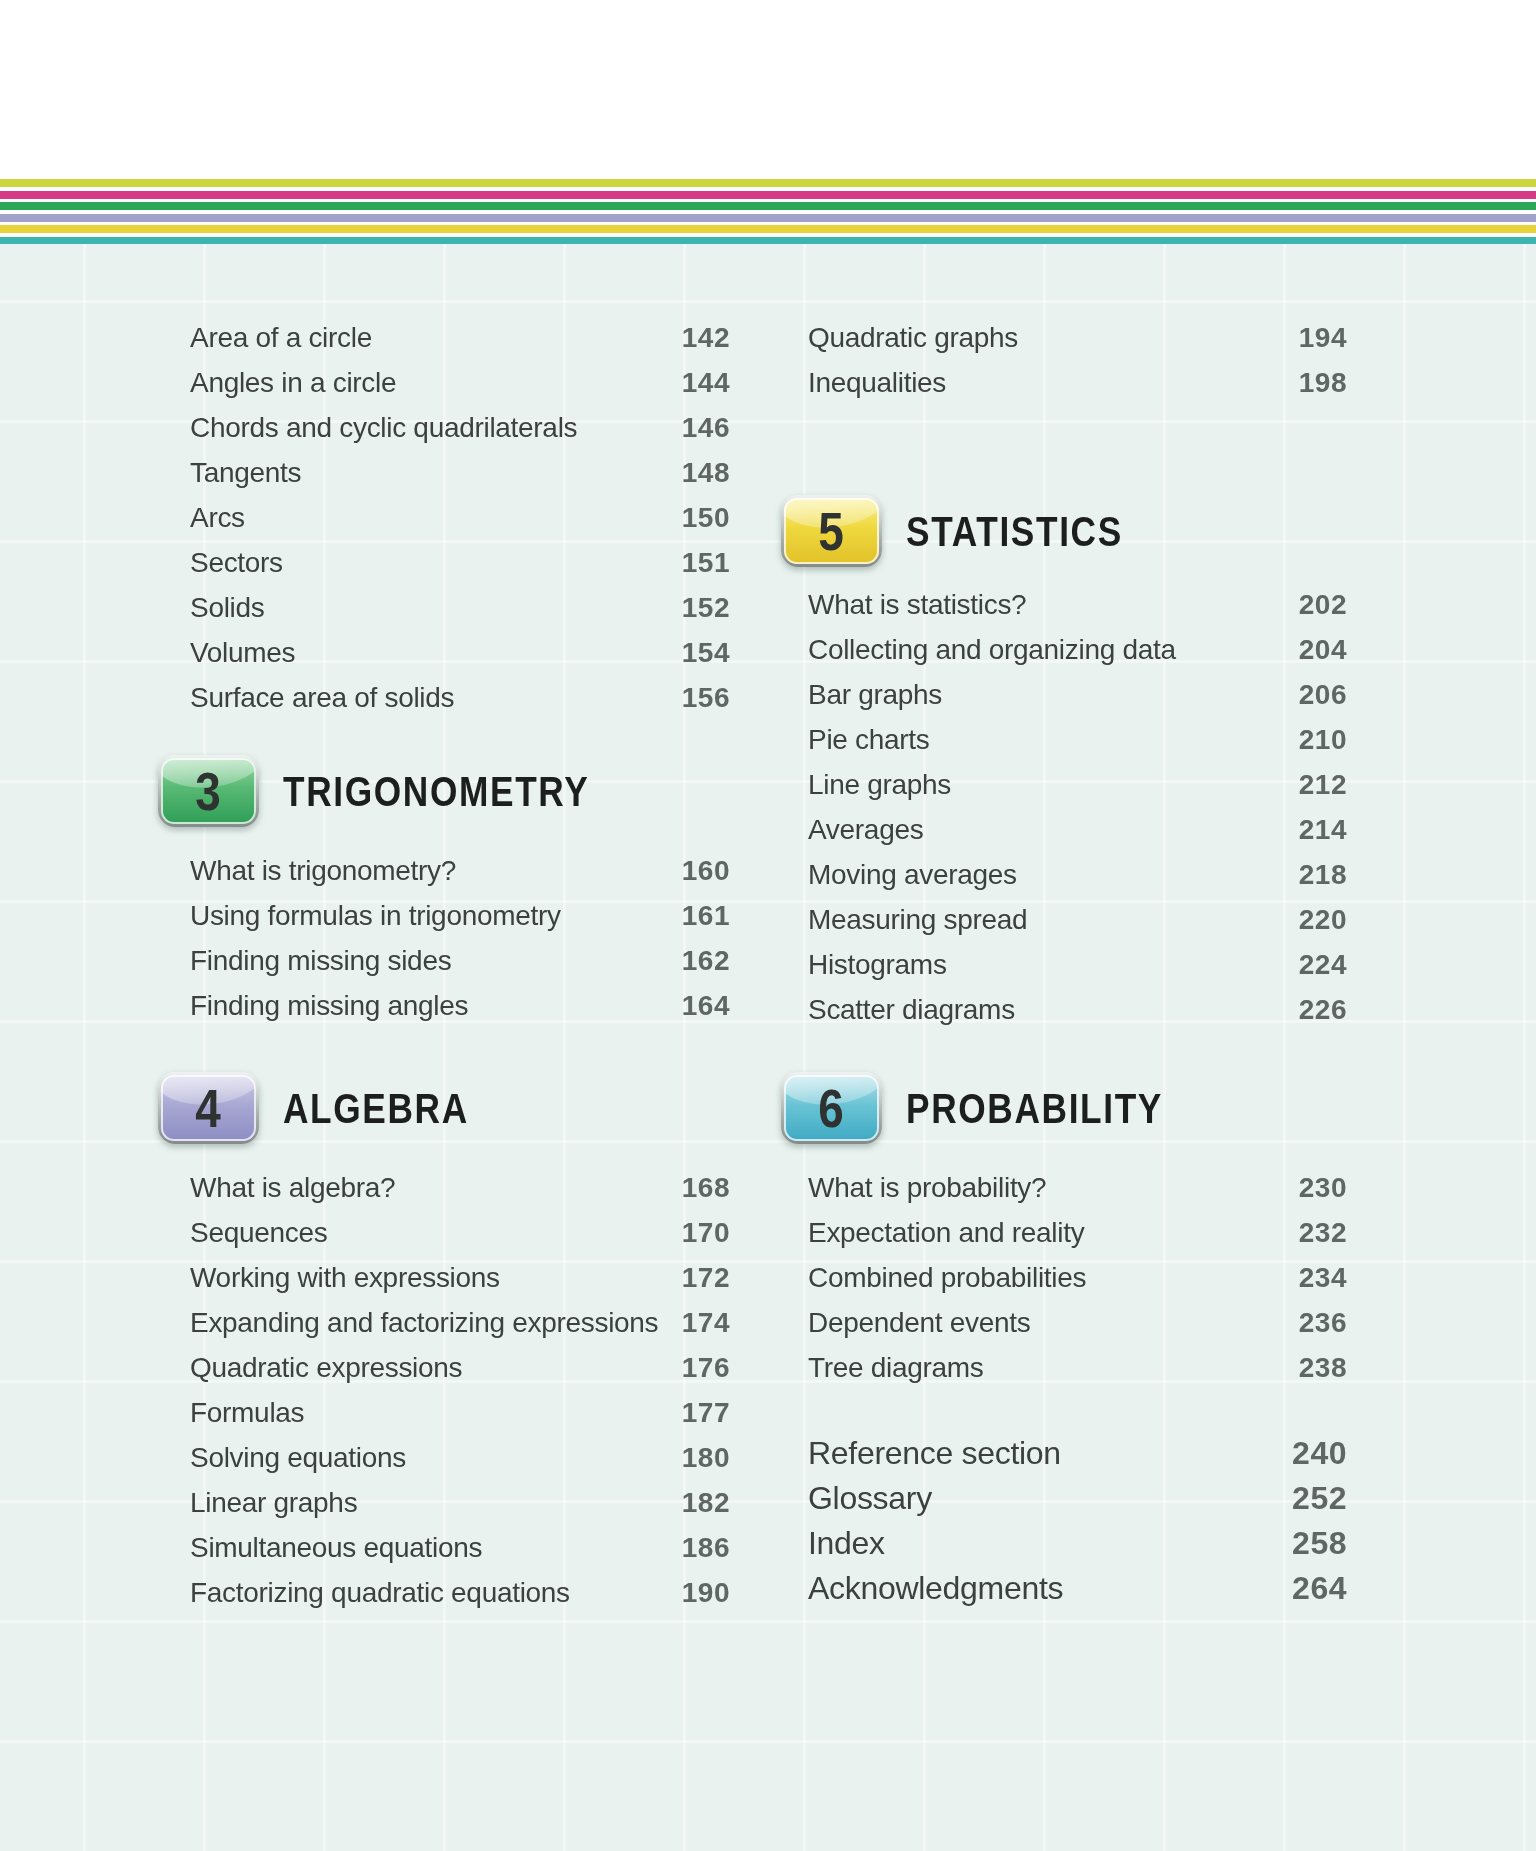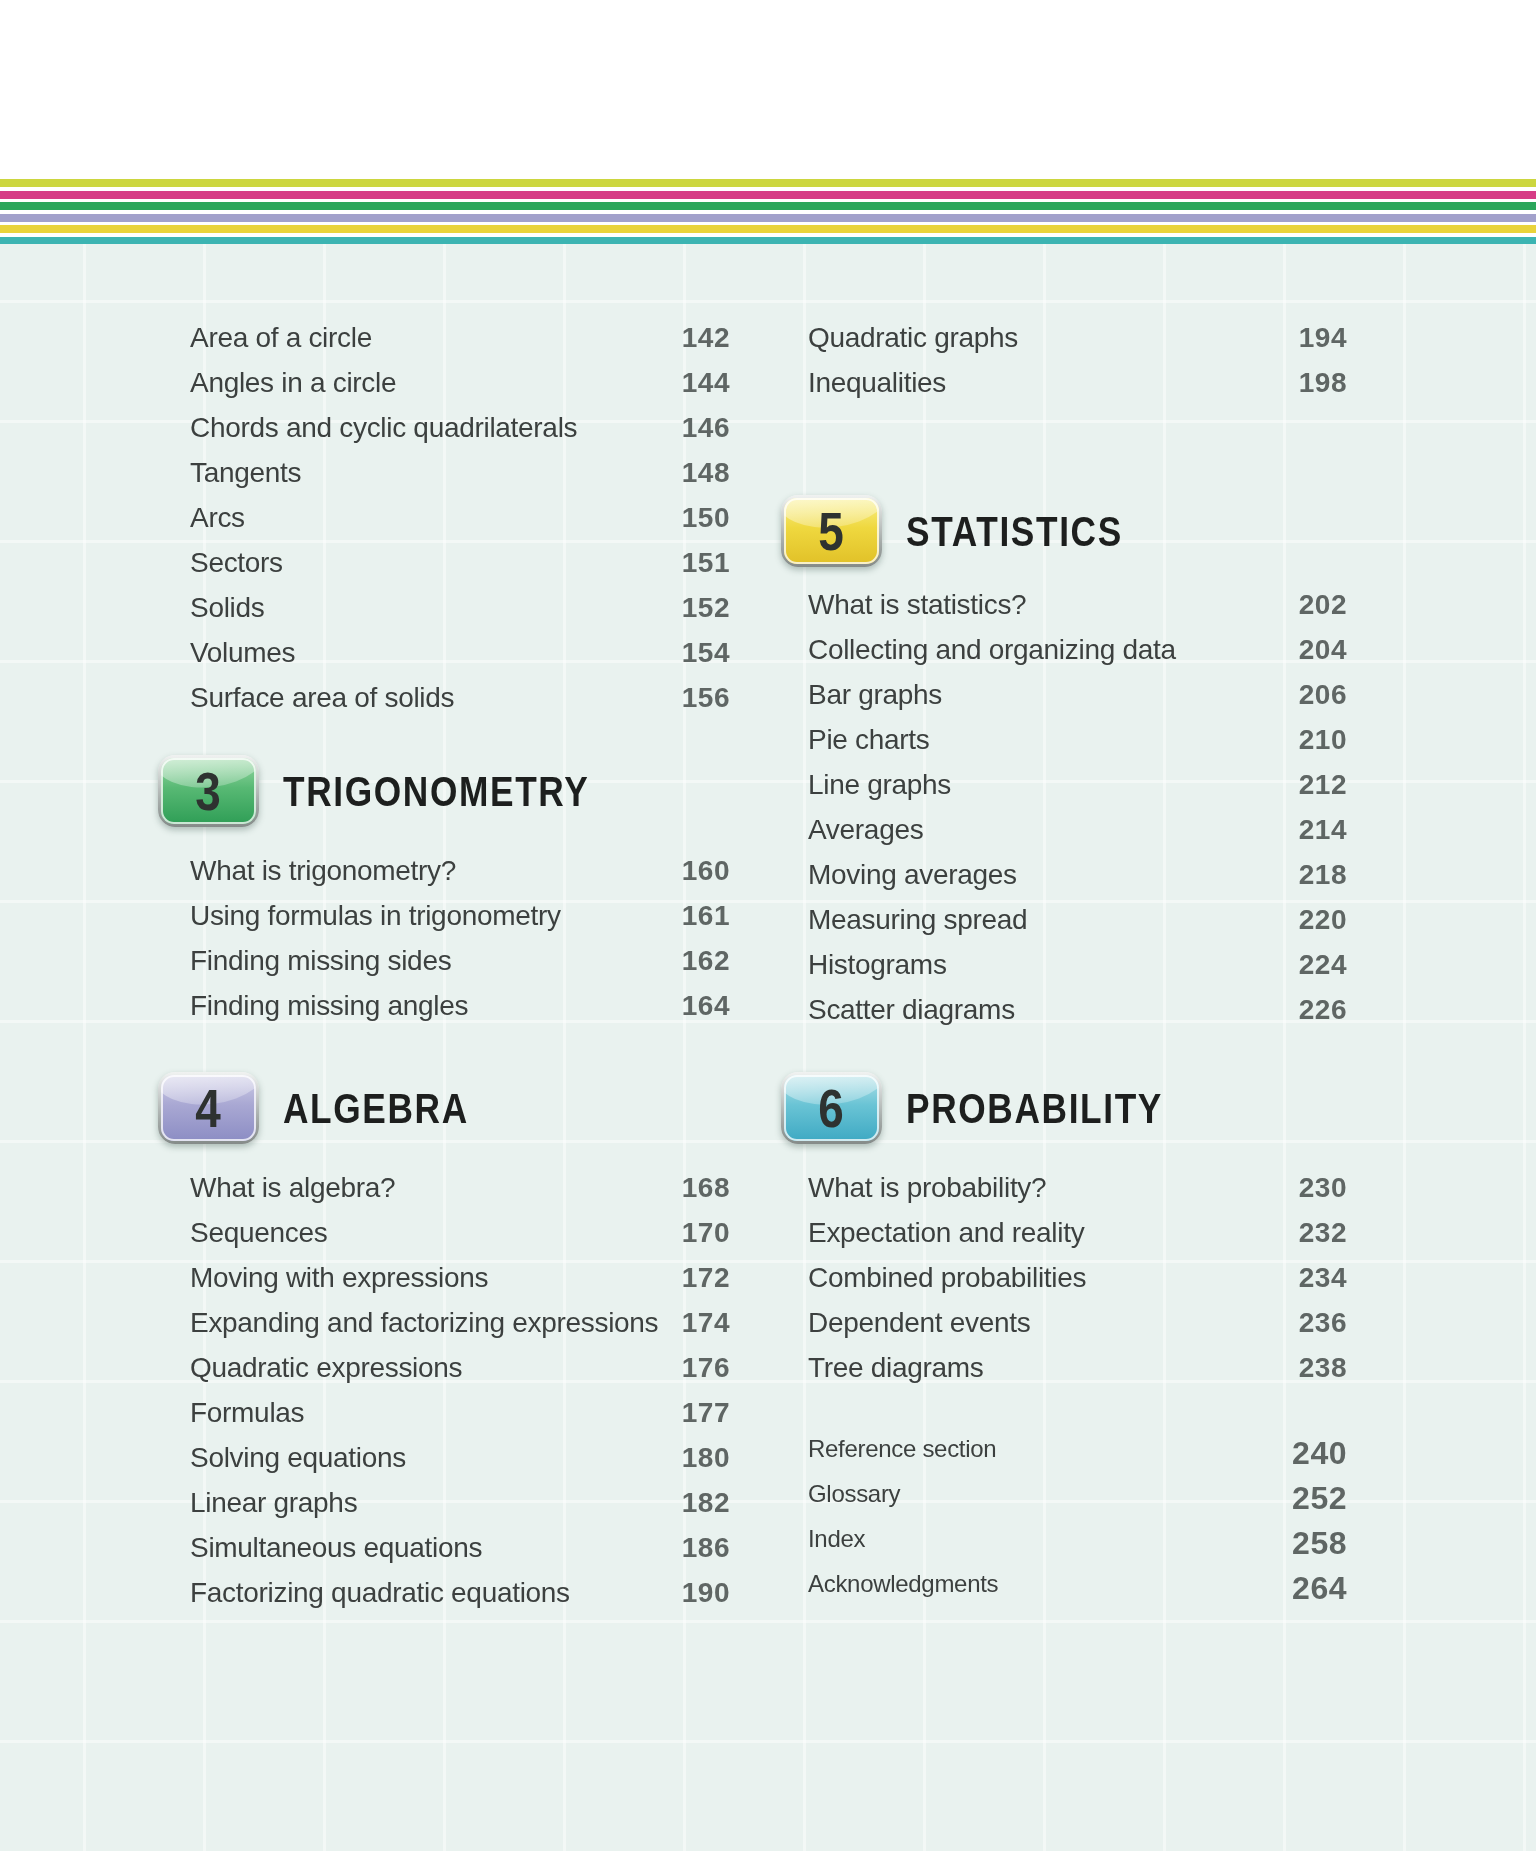--- a/index.html
+++ b/index.html
@@ -195,7 +195,7 @@
     </div>
 
     <div class="row">
-      <span class="label">Moving with expressions</span>
+      <span class="label">Working with expressions</span>
       <span class="page-num">172</span>
     </div>
 

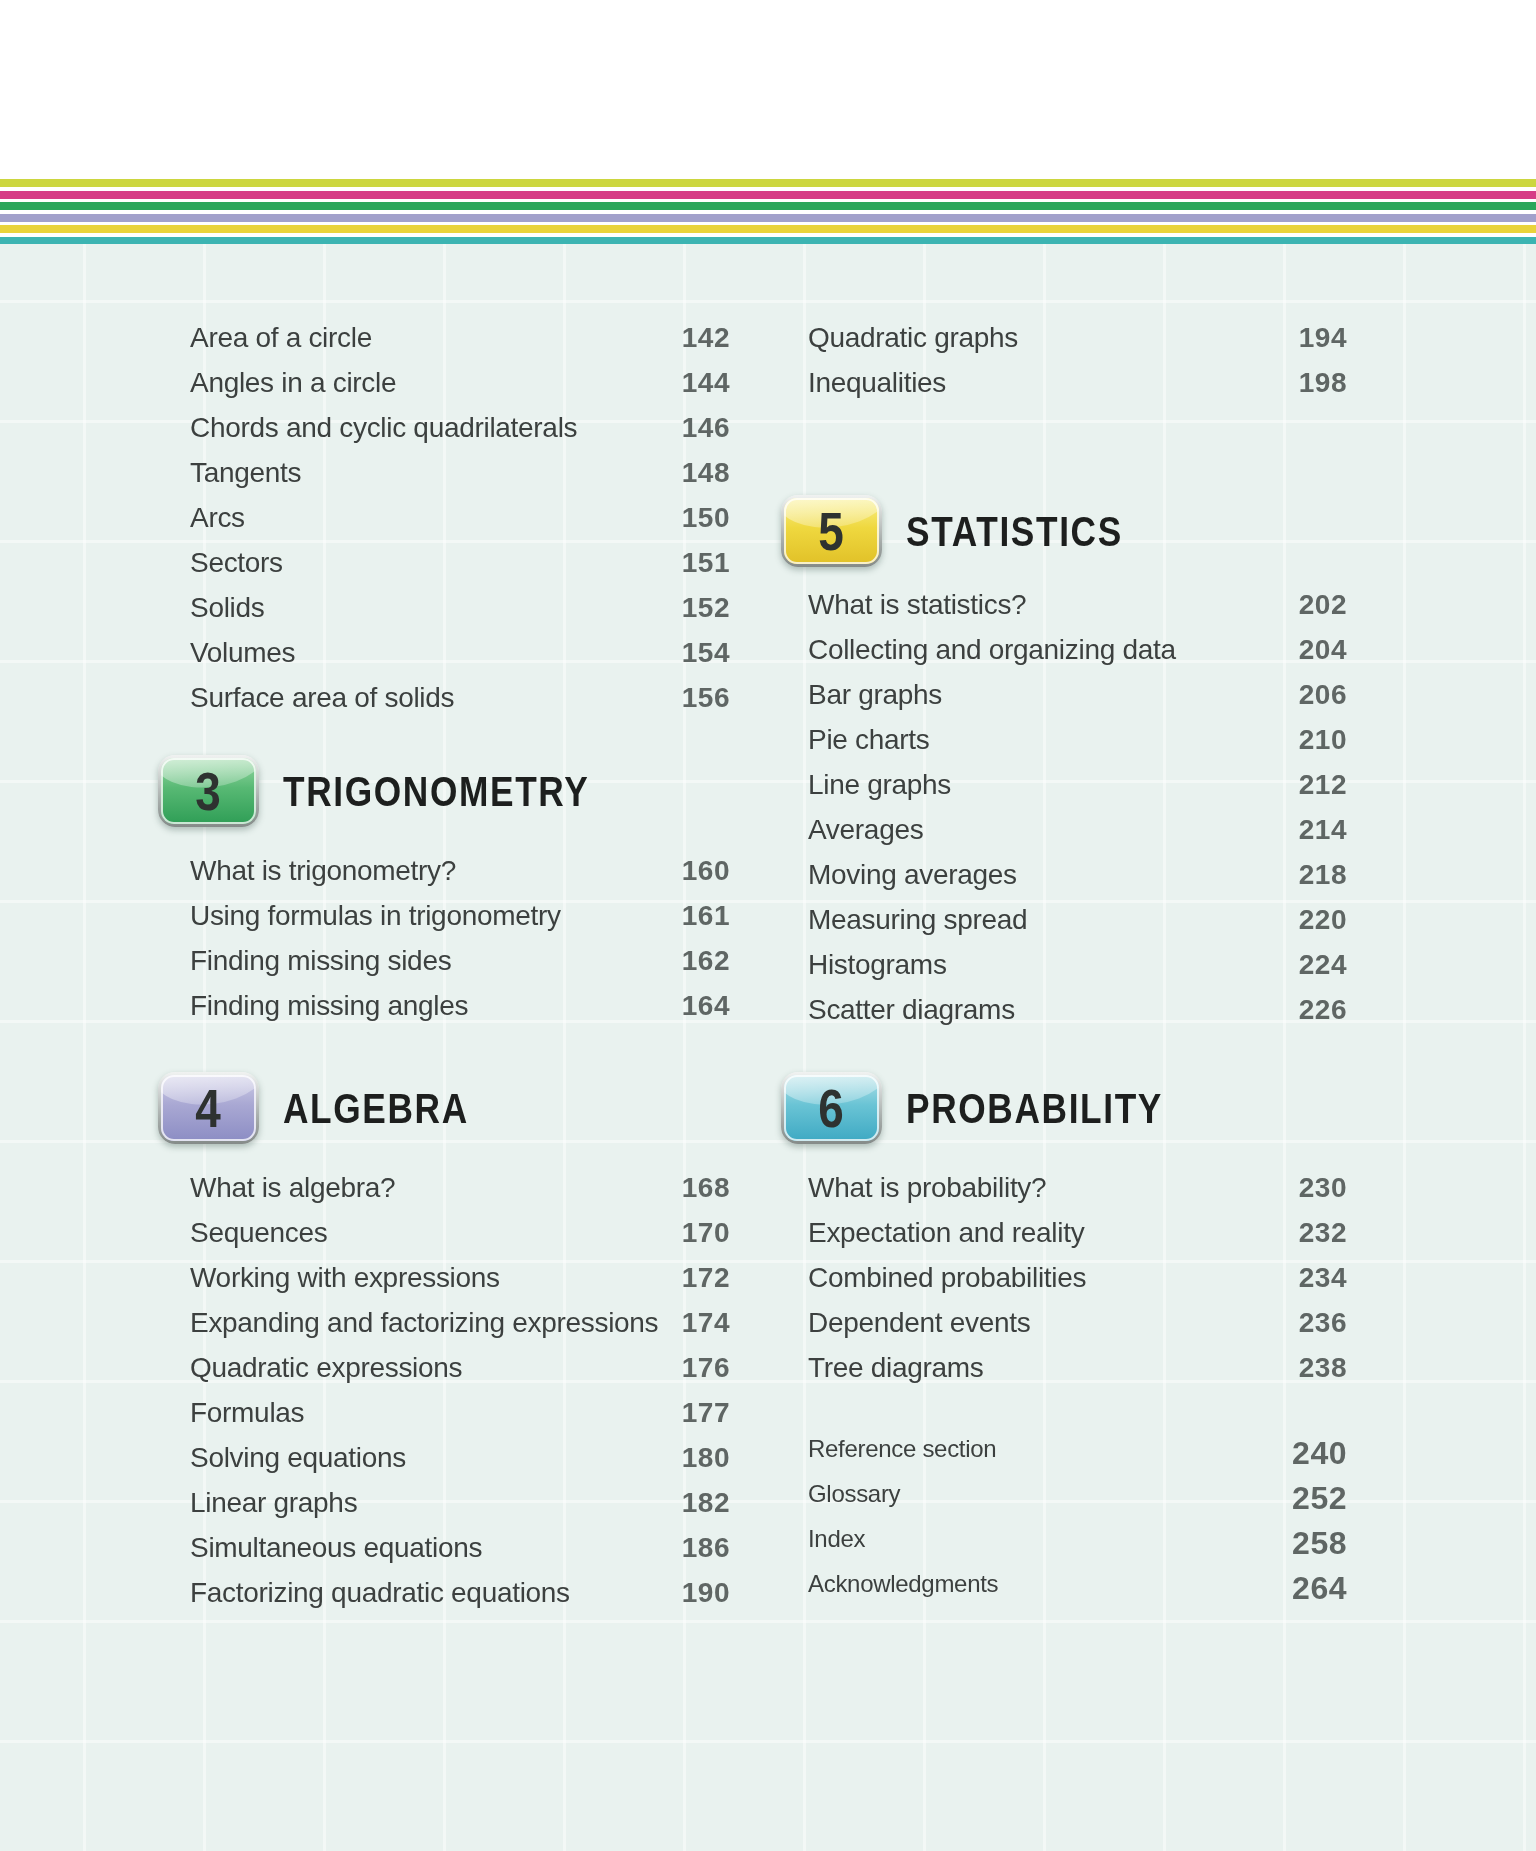--- a/index.html
+++ b/index.html
@@ -33,7 +33,7 @@
   .page-num{
     font-size:28px;font-weight:700;color:#5f6664;letter-spacing:0.5px;
   }
-  .small .label{font-size:24px;}
+  .small .label{font-size:32px;}
   .small .page-num{font-size:32px;}
   #blk-geom    {left:190px;top:322px;width:540px;}
   #blk-trig    {left:190px;top:855px;width:540px;}

